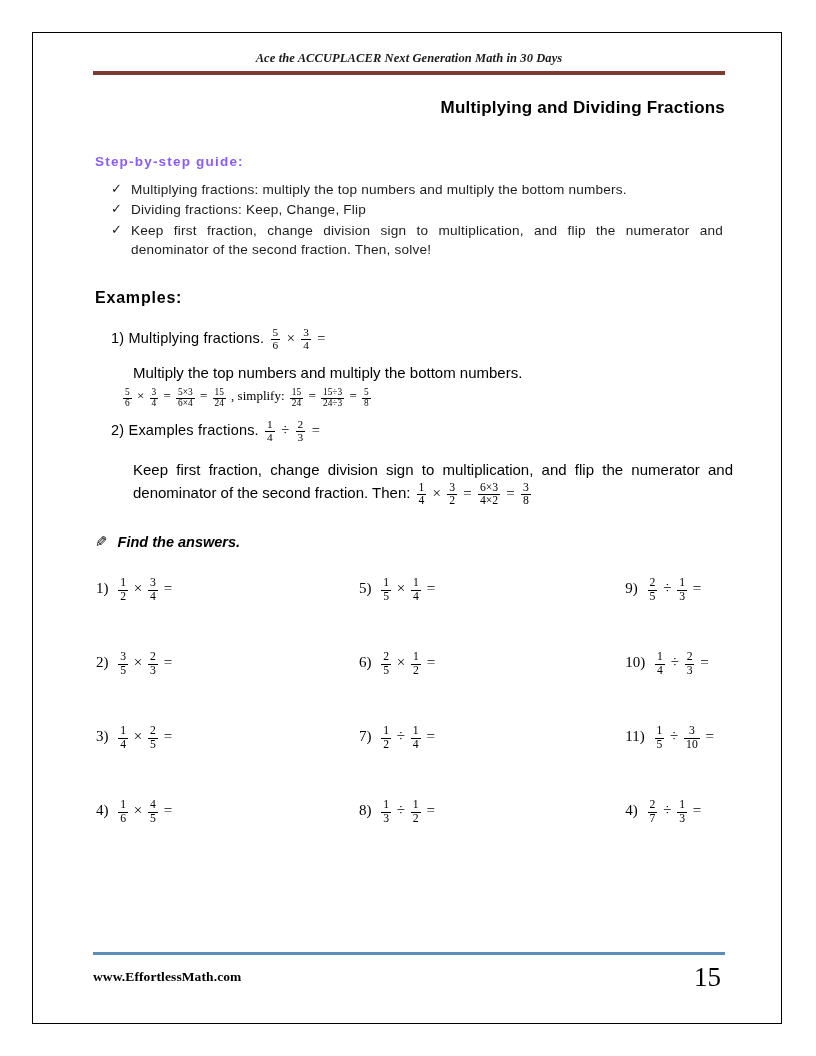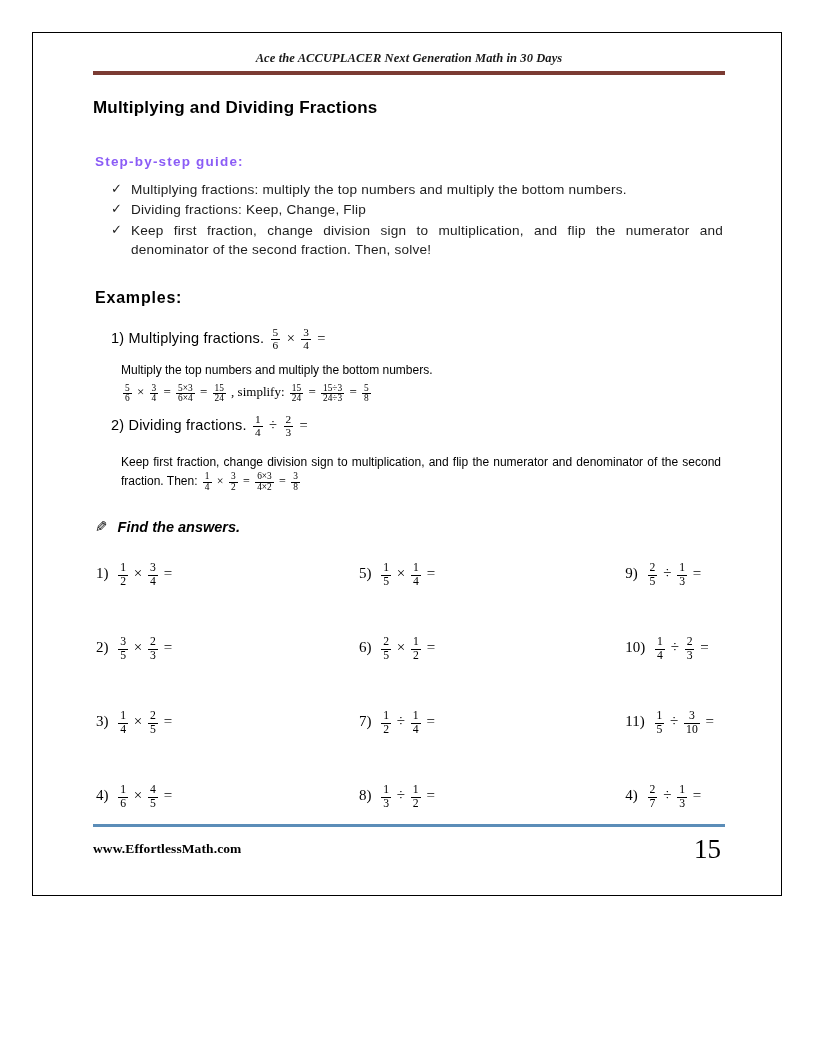--- a/index.html
+++ b/index.html
@@ -20,7 +20,7 @@
     left: 32px;
     top: 32px;
     width: 750px;
-    height: 864px;
+    height: 992px;
     border: 1px solid #000;
     box-sizing: border-box;
     background: #fff;

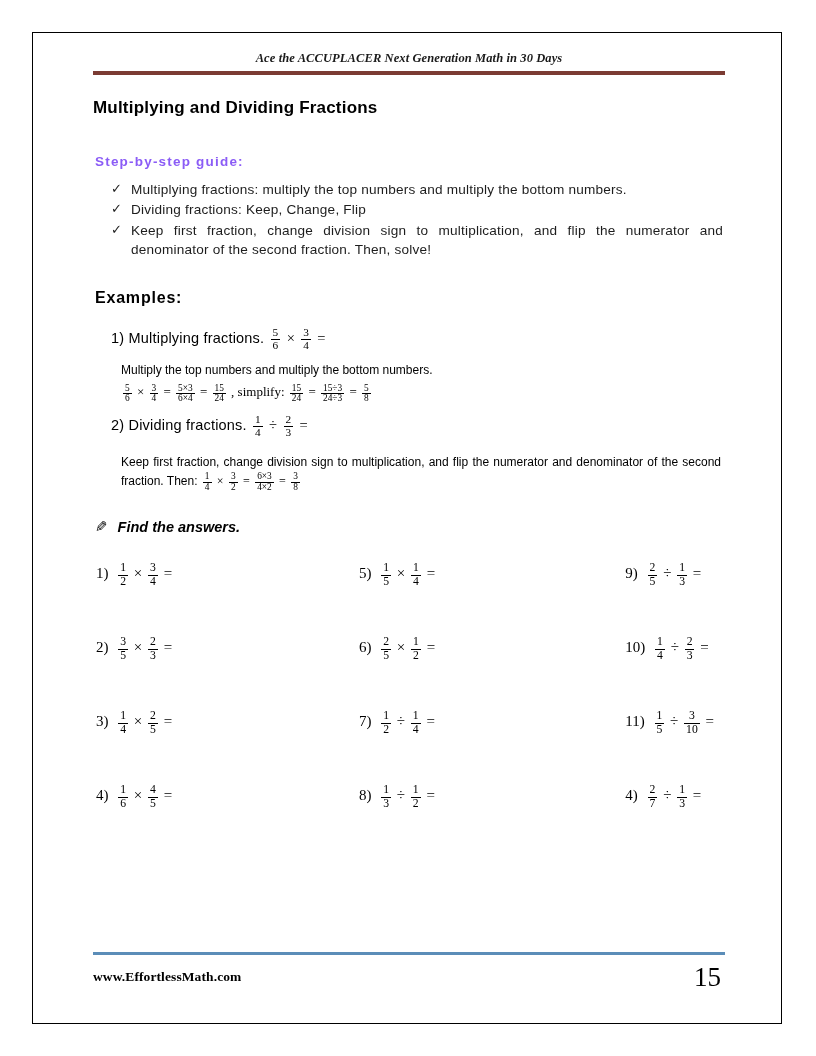--- a/index.html
+++ b/index.html
@@ -50,7 +50,7 @@
   }
 
   .doc-title {
-    text-align: left;
+    text-align: right;
     font-family: "Liberation Sans", sans-serif;
     font-weight: bold;
     font-size: 17px;

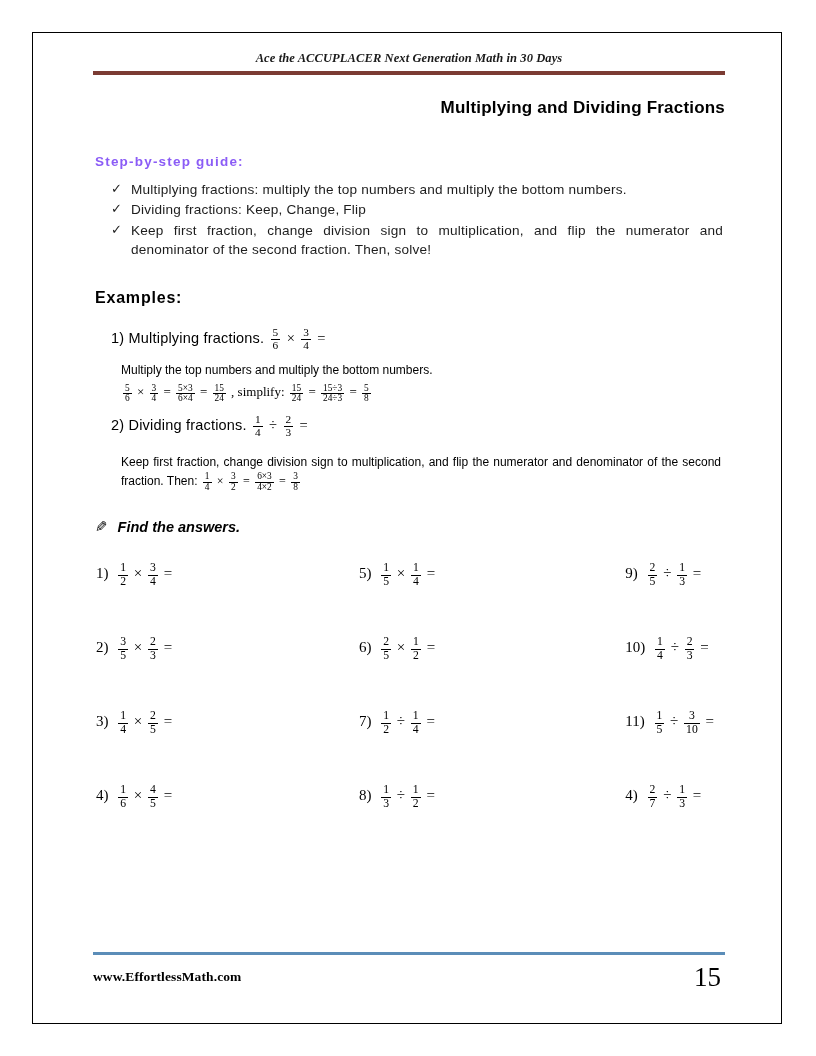--- a/index.html
+++ b/index.html
@@ -134,10 +134,10 @@
   }
   .ex .lead { font-family: "Liberation Sans", sans-serif; }
   .ex-body {
-    margin-left: 28px;
+    margin-left: 40px;
     margin-top: 9px;
     font-family: "Liberation Sans", sans-serif;
-    font-size: 12px;
+    font-size: 15px;
     line-height: 1.55;
     text-align: justify;
     width: 600px;

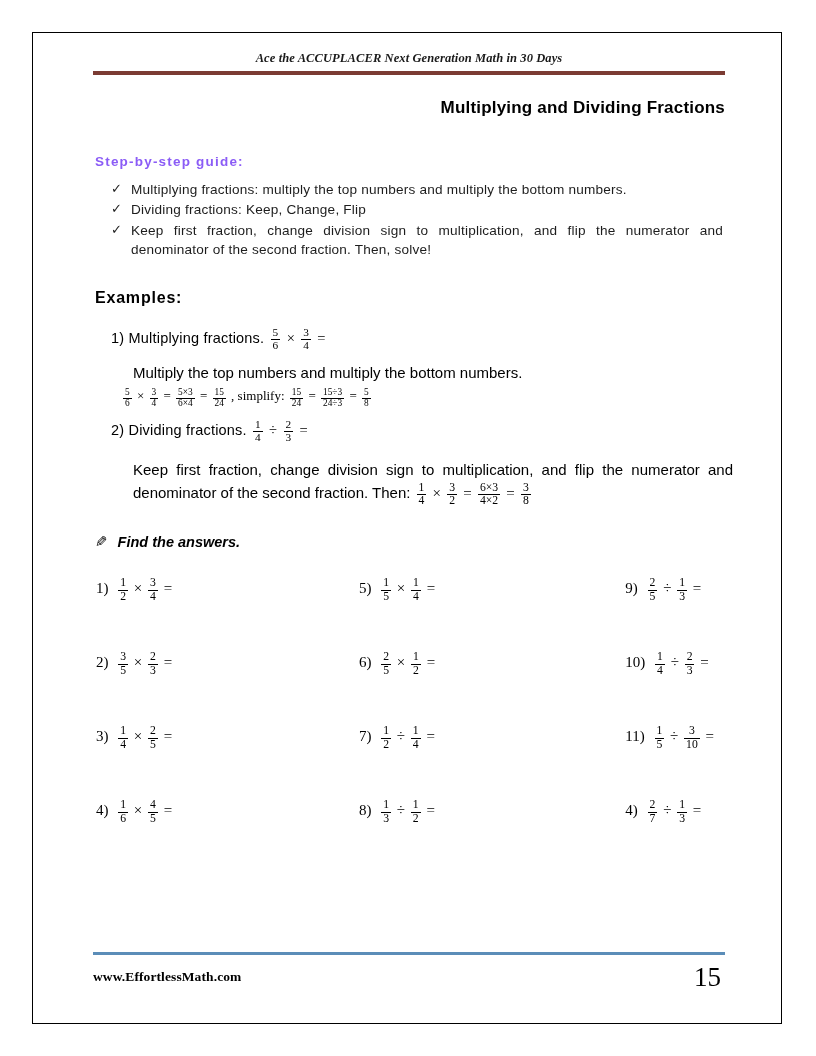--- a/index.html
+++ b/index.html
@@ -305,7 +305,7 @@
 
     <div class="ex ex2">
       <span class="idx">2)</span>
-      <span class="lead">Dividing fractions.</span>
+      <span class="lead">Examples fractions.</span>
       <span class="frac">
         <span class="num">1</span>
         <span class="den">4</span>

